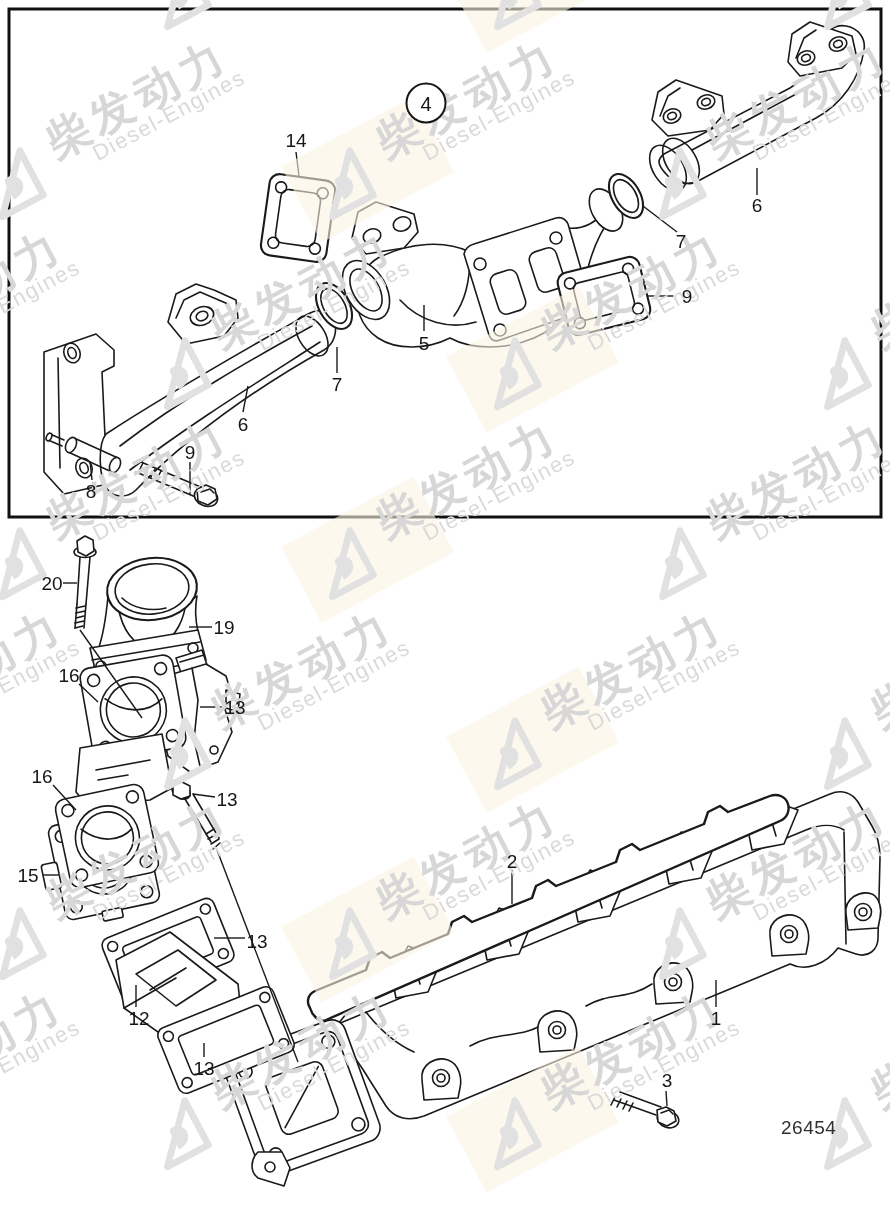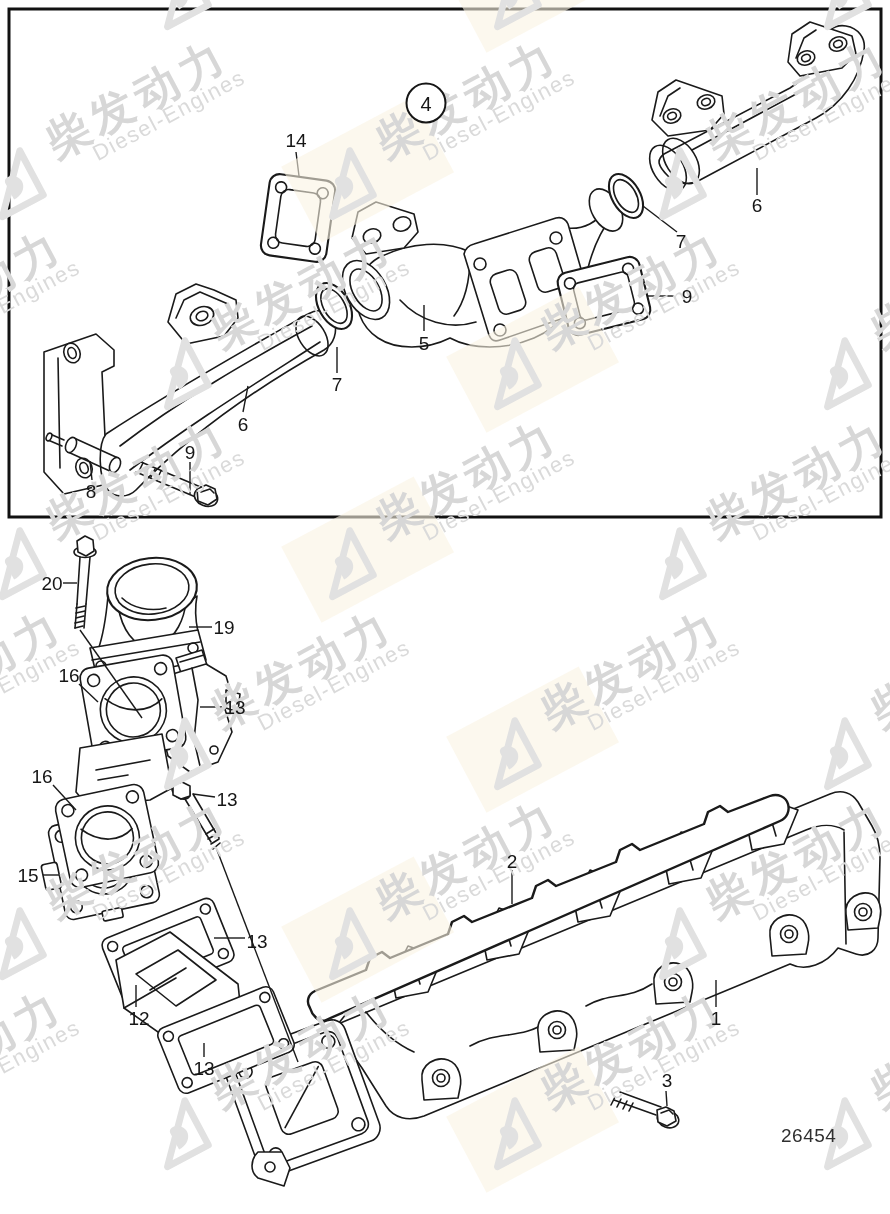--- a/index.html
+++ b/index.html
@@ -31,7 +31,7 @@
            display:flex;align-items:center;justify-content:center;font-size:20px;
            background:#fff;}
   #dwg-num{position:absolute;left:781px;top:1117px;z-index:3;font-size:19px;
-           color:#303030;letter-spacing:.5px;margin-top:8px;}
+           color:#303030;letter-spacing:.5px;}
 </style>
 </head>
 <body>

